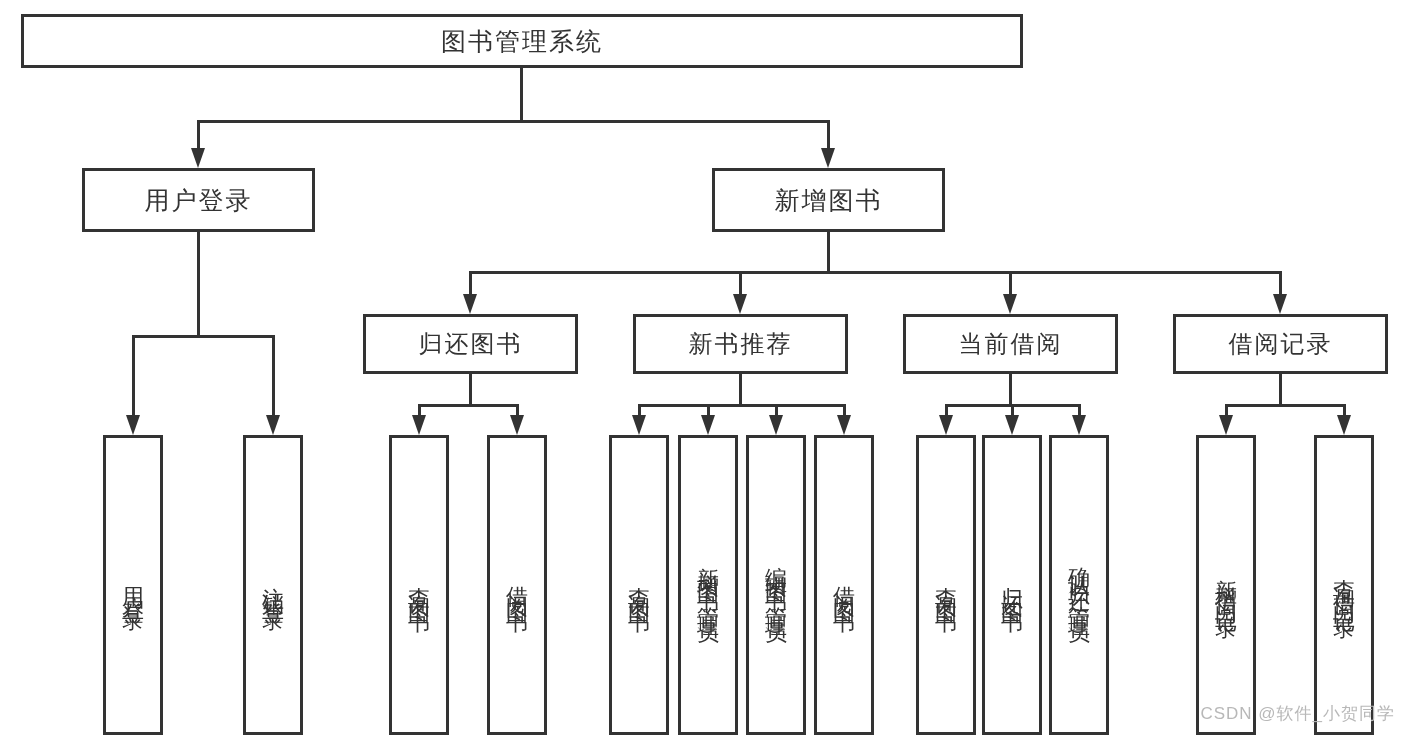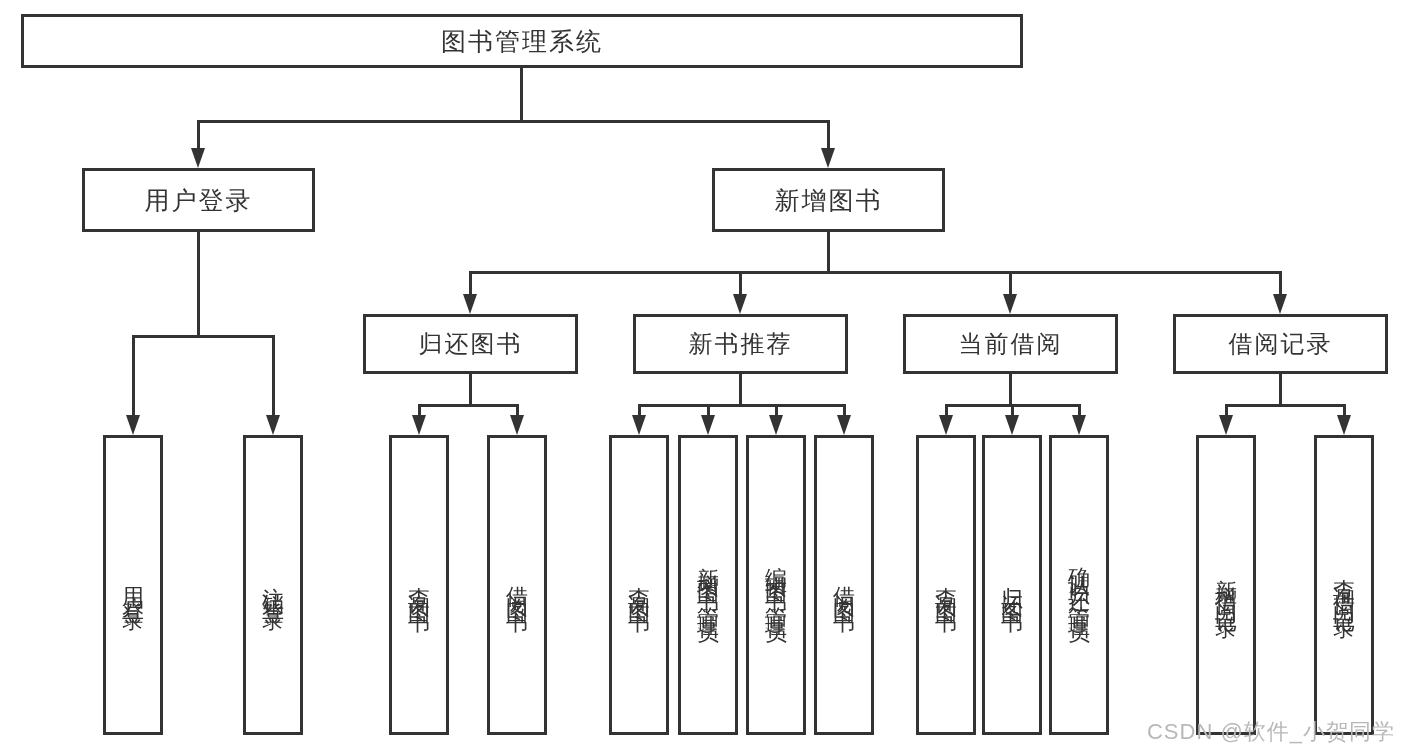--- a/index.html
+++ b/index.html
@@ -30,8 +30,8 @@
     border-top:20px solid var(--line);
   }
   .watermark{
-    position:absolute;right:10px;bottom:0;z-index:10;
-    color:var(--watermark);font-size:22px;letter-spacing:1px;
+    position:absolute;right:10px;bottom:22px;z-index:10;
+    color:var(--watermark);font-size:17px;letter-spacing:1px;
   }
 </style>
 </head>

